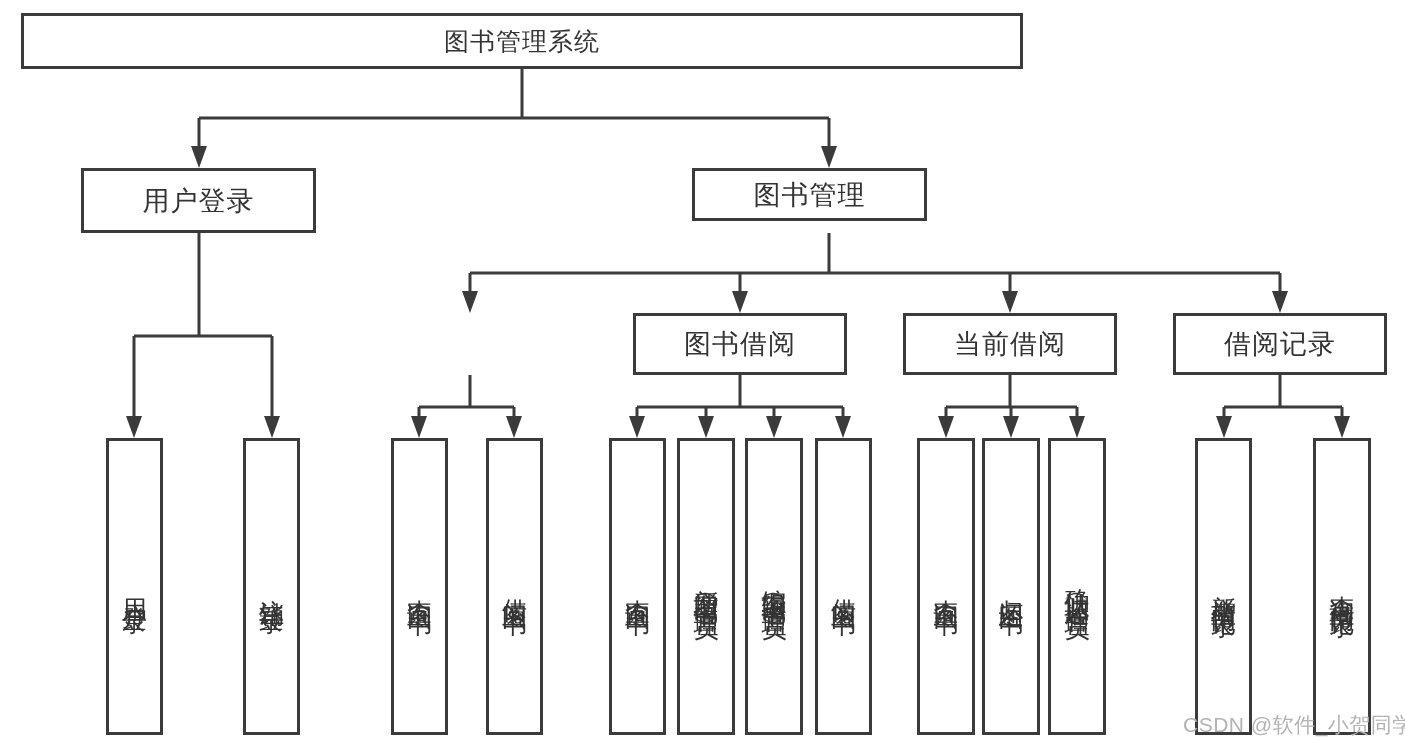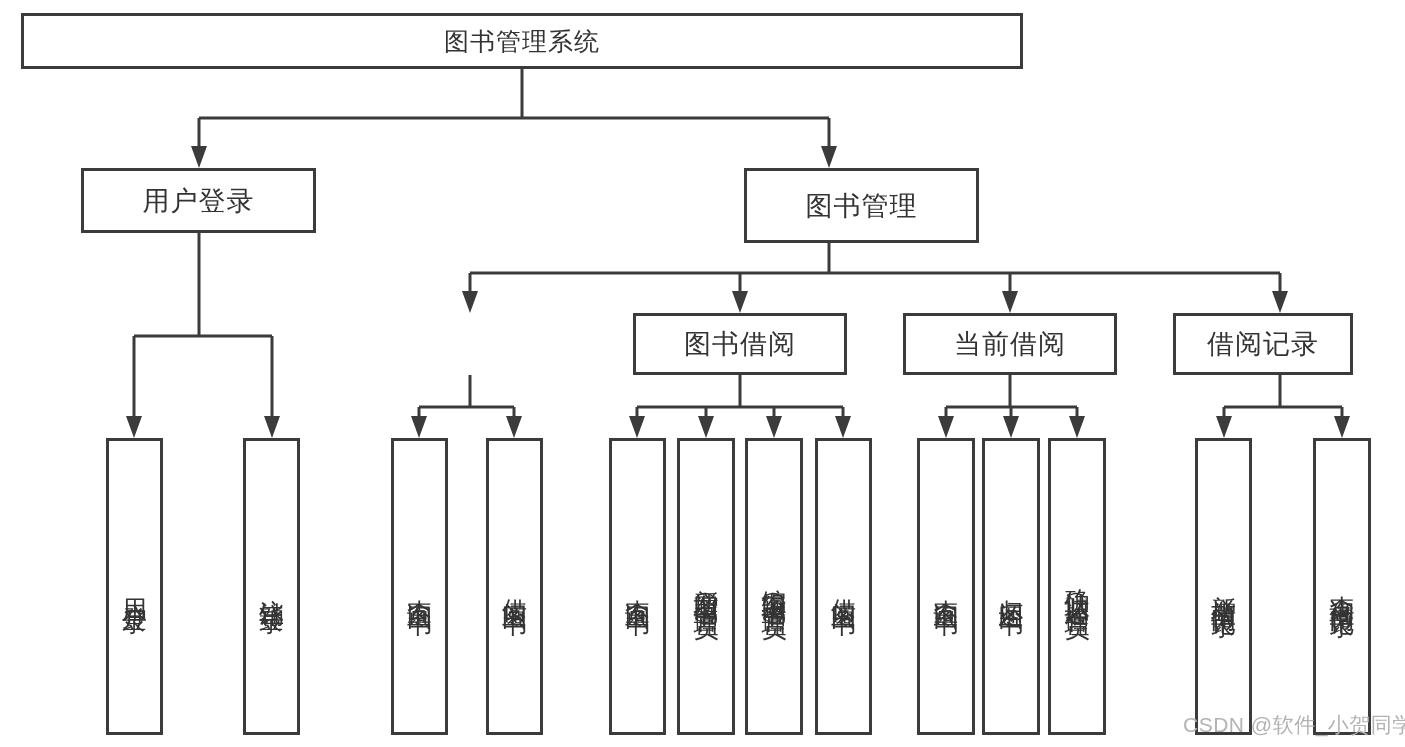--- a/index.html
+++ b/index.html
@@ -140,7 +140,7 @@
   <div class="node root-label" style="left:21px; top:13px; width:1002px; height:56px;">图书管理系统</div>
 
   <div class="node h-label" style="left:81px; top:168px; width:235px; height:65px;">用户登录</div>
-  <div class="node h-label" style="left:744px; top:168px; width:235px; height:75px;">图书管理</div>
+  <div class="node h-label" style="left:692px; top:168px; width:235px; height:53px;">图书管理</div>
 
   <div class="node h-label" style="left:633px; top:313px; width:214px; height:62px;text-align:right;">图书借阅</div>
   <div class="node h-label" style="left:903px; top:313px; width:214px; height:62px;">当前借阅</div>

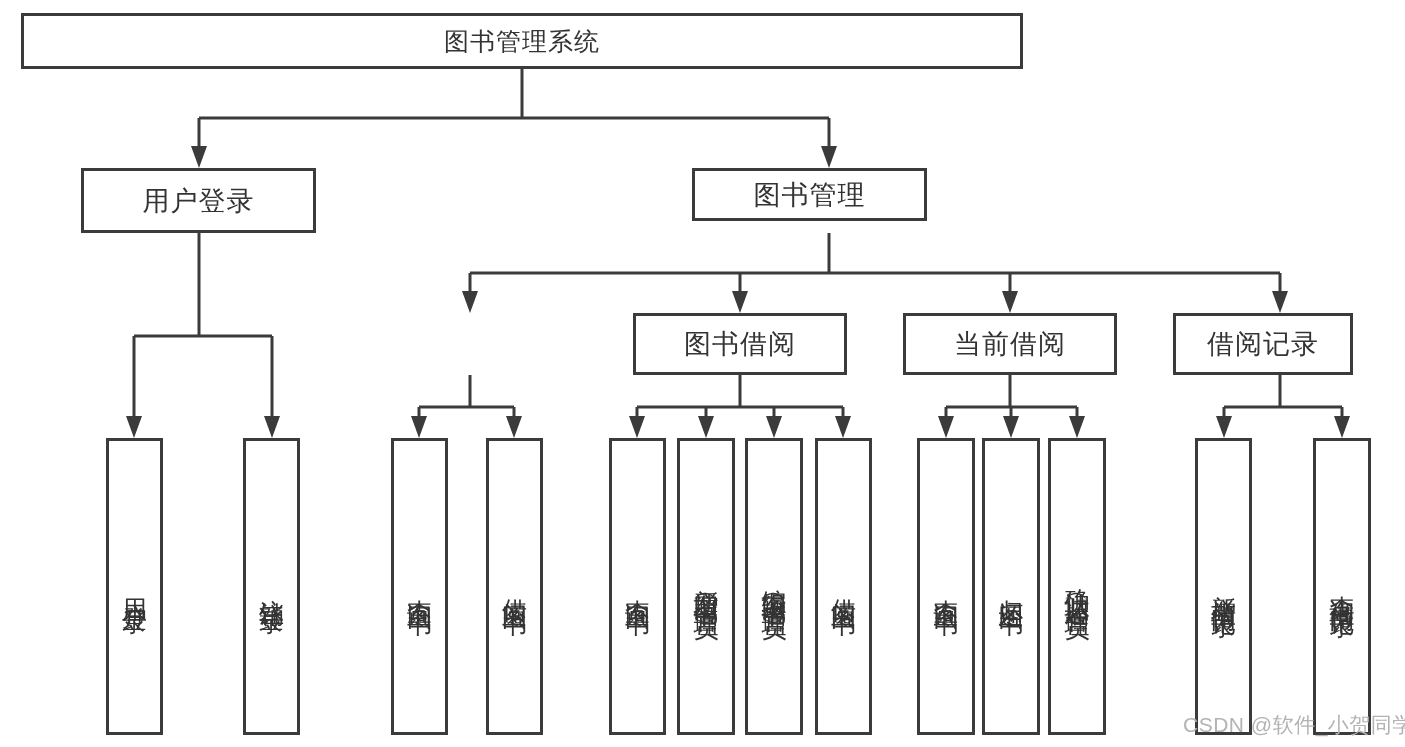--- a/index.html
+++ b/index.html
@@ -144,7 +144,7 @@
 
   <div class="node h-label" style="left:633px; top:313px; width:214px; height:62px;text-align:right;">图书借阅</div>
   <div class="node h-label" style="left:903px; top:313px; width:214px; height:62px;">当前借阅</div>
-  <div class="node h-label" style="left:1173px; top:313px; width:180px; height:62px;">借阅记录</div>
+  <div class="node h-label" style="left:1173px; top:313px; width:214px; height:62px;">借阅记录</div>
 
   <div class="node leaf" style="left:106px; top:438px; width:57px; height:297px;">
     <span>用户登录</span>

